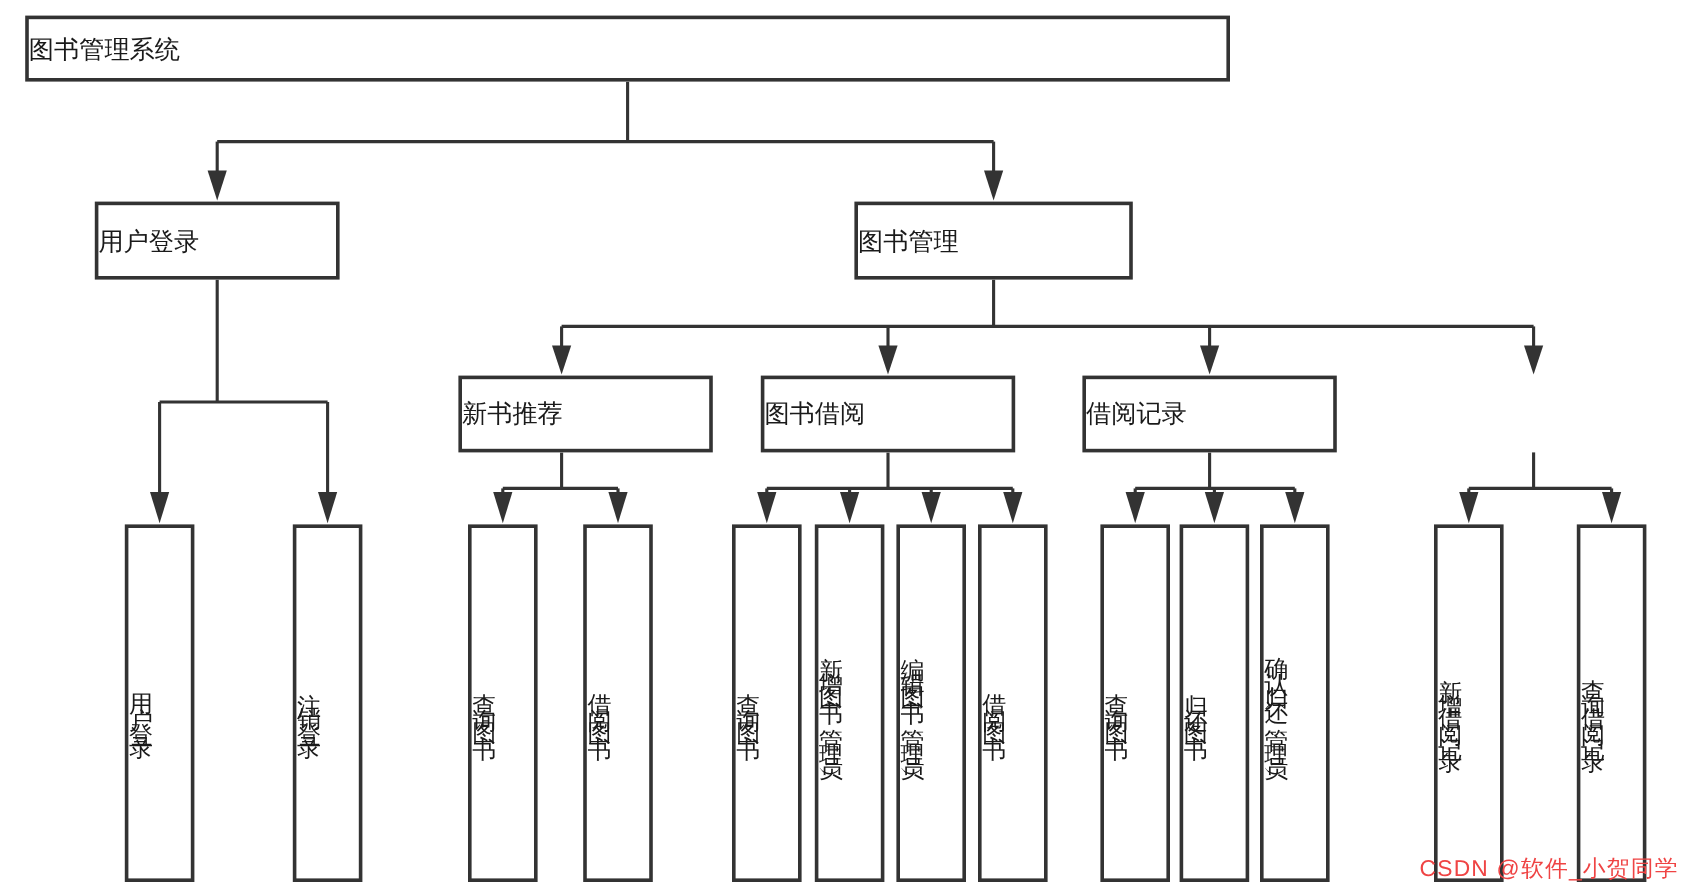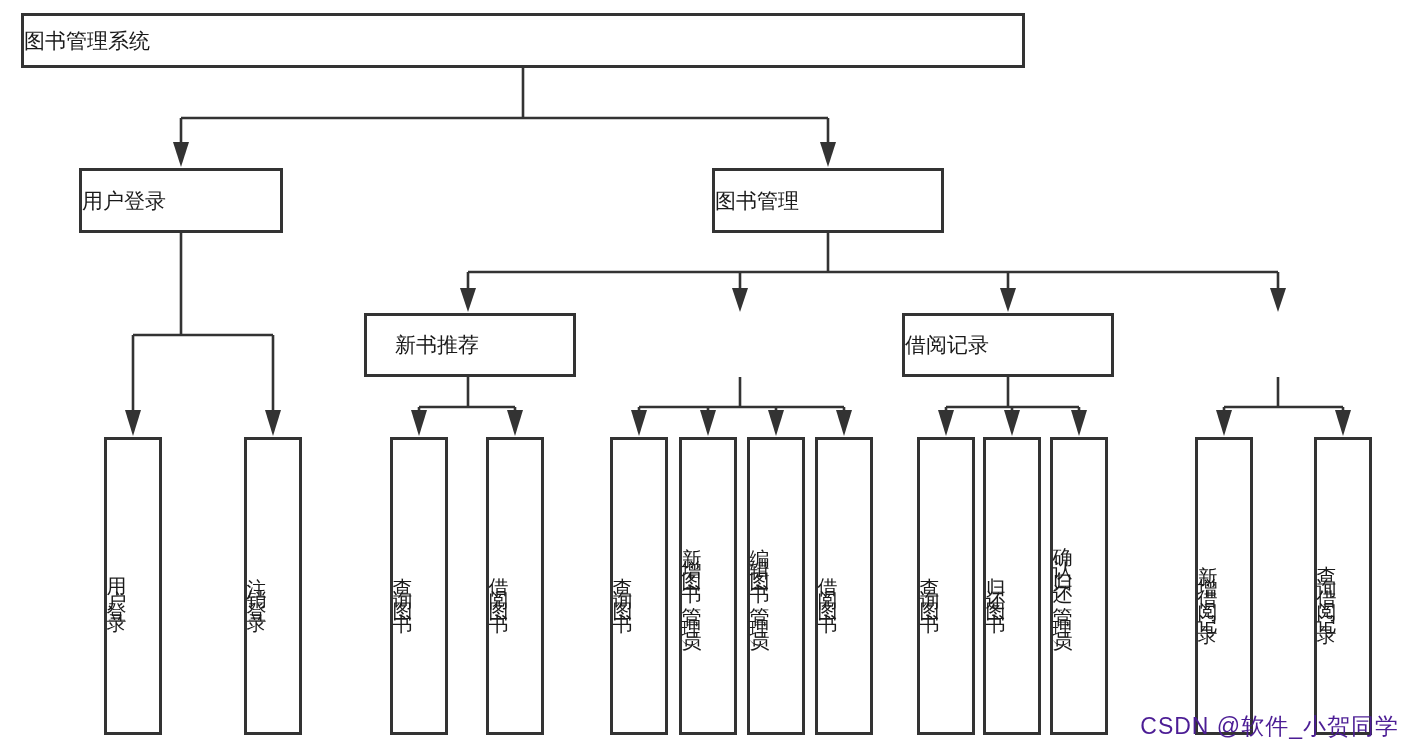--- a/index.html
+++ b/index.html
@@ -125,7 +125,7 @@
     <span>图书管理</span>
   </div>
 
-  <div class="node lvl2" style="left:364px;padding-left:28px;">
+  <div class="node lvl2" style="left:382px;">
     <span>新书推荐</span>
   </div>
   <div class="node lvl2" style="left:902px;">

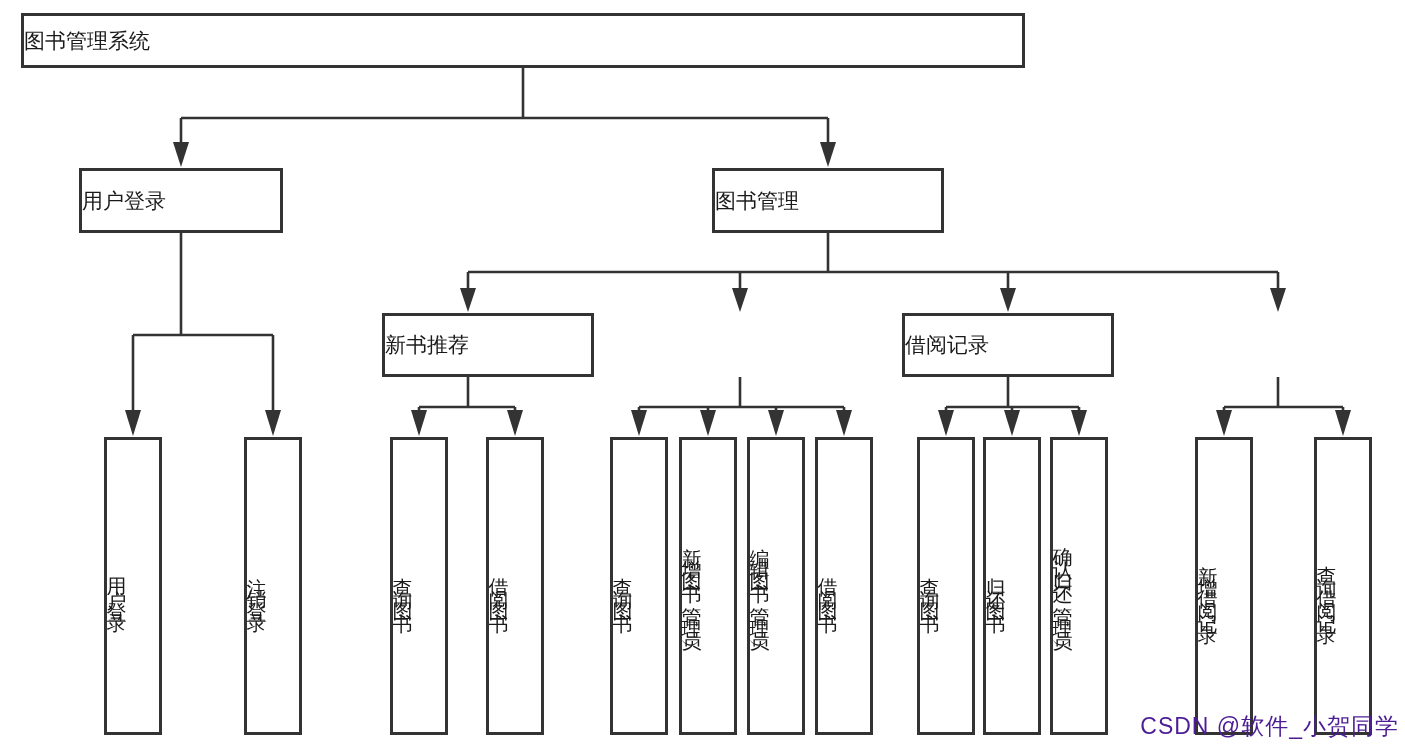--- a/index.html
+++ b/index.html
@@ -128,6 +128,9 @@
   <div class="node lvl2" style="left:382px;">
     <span>新书推荐</span>
   </div>
+  <div class="node lvl2" style="left:634px;">
+    <span>图书借阅</span>
+  </div>
   <div class="node lvl2" style="left:902px;">
     <span>借阅记录</span>
   </div>

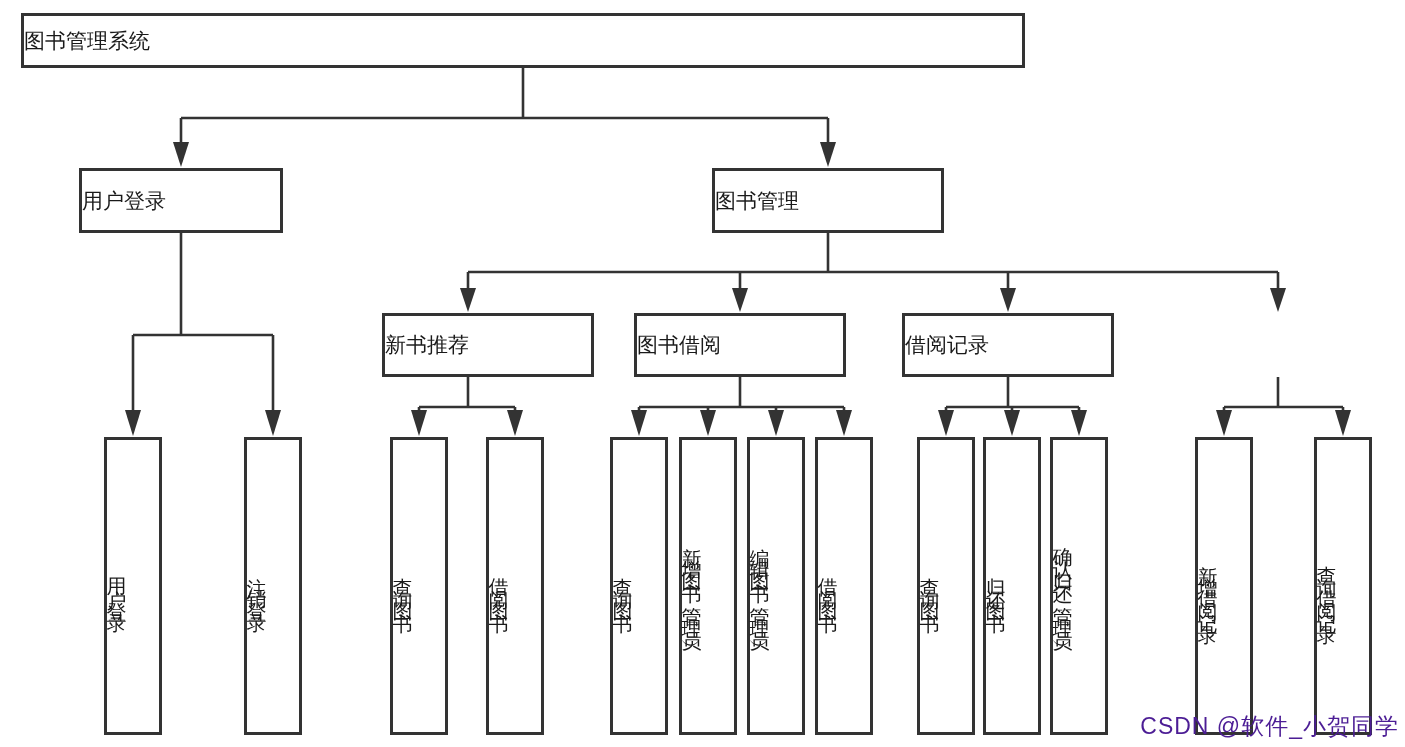--- a/index.html
+++ b/index.html
@@ -39,8 +39,8 @@
     position: absolute;
     right: 6px;
     top: 711px;
-    font-size: 23px;
-    color: #4c1d95;
+    font-size: 19px;
+    color: #ef4444;
     z-index: 3;
     letter-spacing: 1px;
   }

